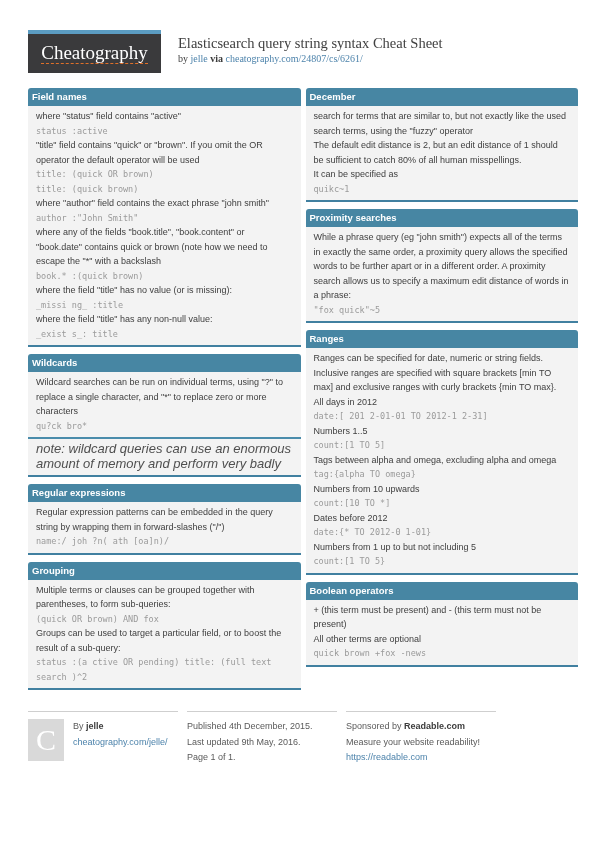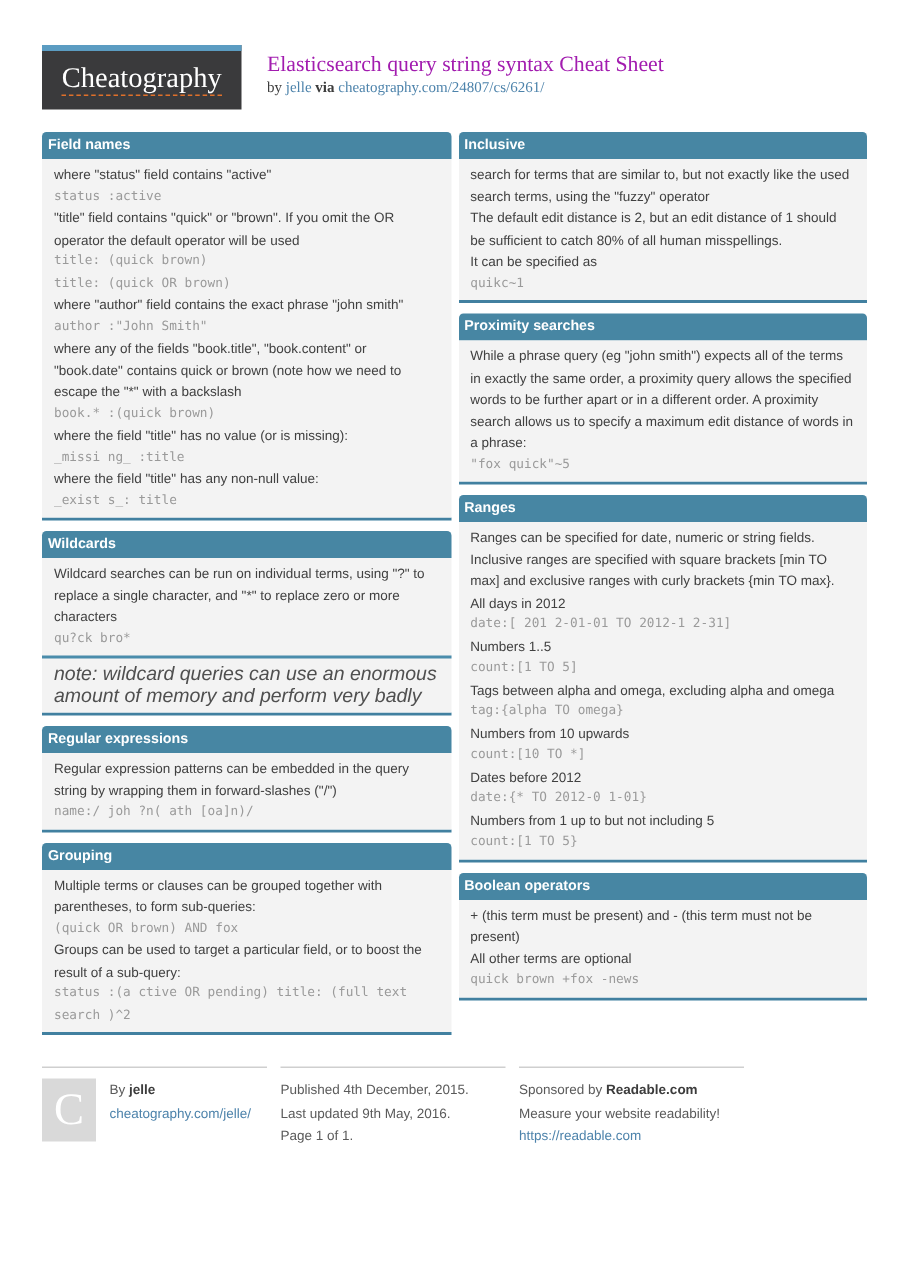--- a/index.html
+++ b/index.html
@@ -16,7 +16,7 @@
   .logo span{color:#fff;font-family:"Liberation Serif",serif;font-size:19px;
         border-bottom:1px dashed #e0702a;padding-bottom:1px;line-height:1;}
   .hgroup{padding-top:5px;}
-  .title{font-family:"Liberation Serif",serif;font-size:14.5px;color:#a21caf;line-height:17px;}
+  .title{font-family:"Liberation Serif",serif;font-size:14.5px;color:#404040;line-height:17px;}
   .byline{font-family:"Liberation Serif",serif;font-size:10px;color:#3c3c3c;line-height:14px;}
   .byline .lnk{color:#4d83ab;text-decoration:none;cursor:pointer;}
 

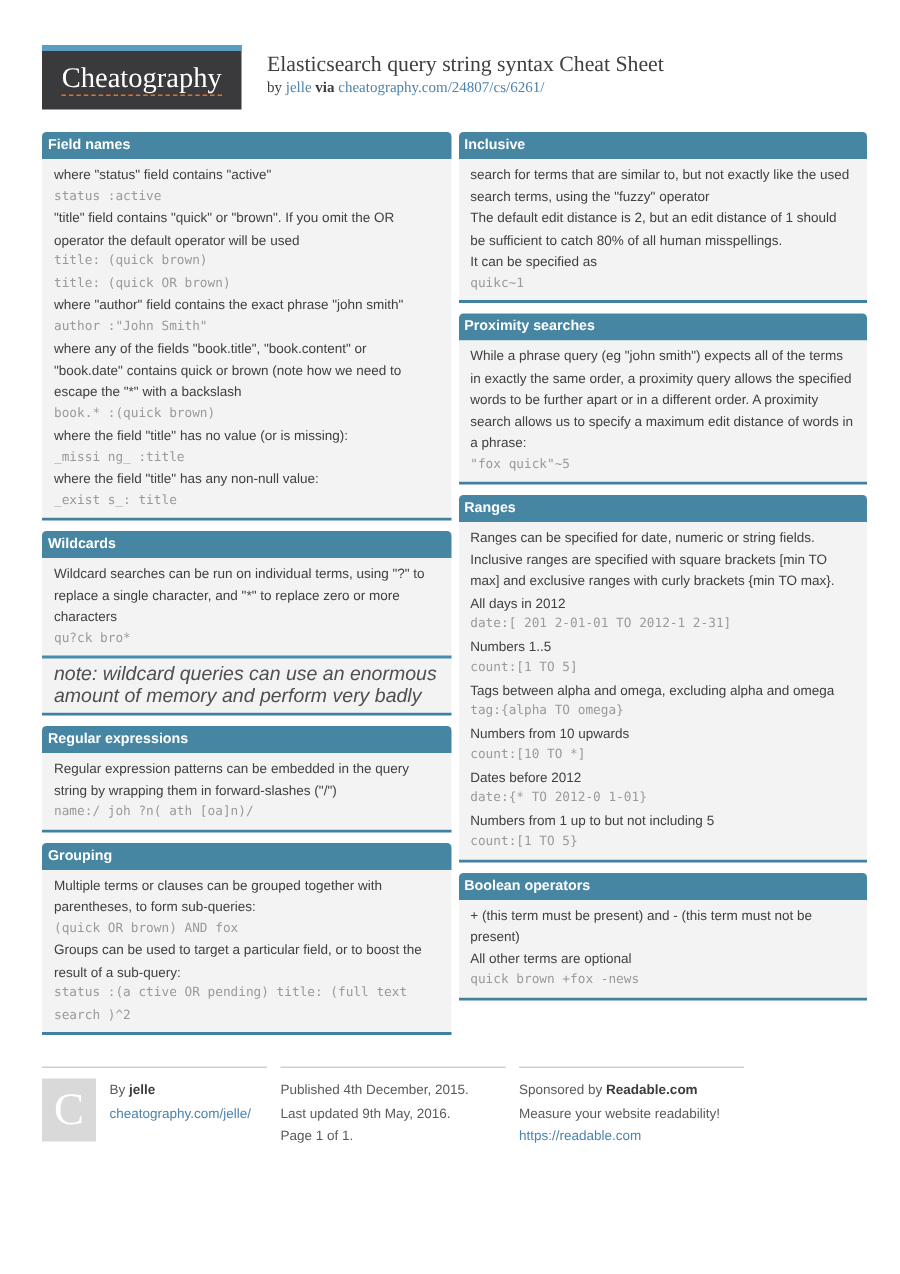--- a/index.html
+++ b/index.html
@@ -122,7 +122,7 @@
       </div>
       <div class="col">
         <div class="card">
-          <div class="card-h">Inclusive</div>
+          <div class="card-h">December</div>
           <div class="card-b">
             <div class="block">
               <div class="t">search for terms that are similar to, but not exactly like the used search terms, using the "fuzzy" operator</div>

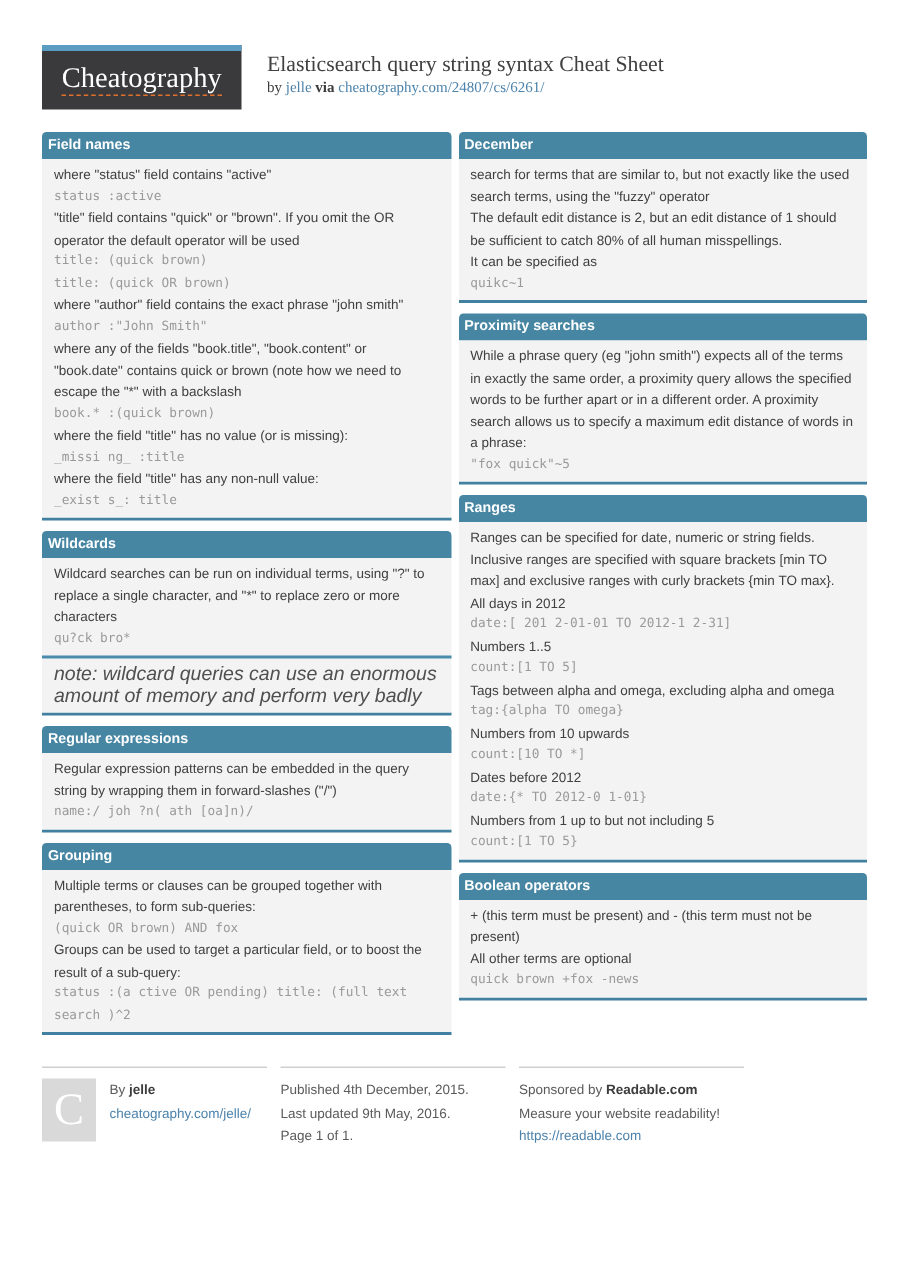--- a/index.html
+++ b/index.html
@@ -74,8 +74,8 @@
               <div class="t">where "status" field contains "active"</div>
               <div class="c">status :active</div>
               <div class="t">"title" field contains "quick" or "brown". If you omit the OR operator the default operator will be used</div>
+              <div class="c">title: (quick OR brown)</div>
               <div class="c">title: (quick brown)</div>
-              <div class="c">title: (quick OR brown)</div>
               <div class="t">where "author" field contains the exact phrase "john smith"</div>
               <div class="c">author :"John Smith"</div>
               <div class="t">where any of the fields "book.title", "book.content" or "book.date" contains quick or brown (note how we need to escape the "*" with a backslash</div>

